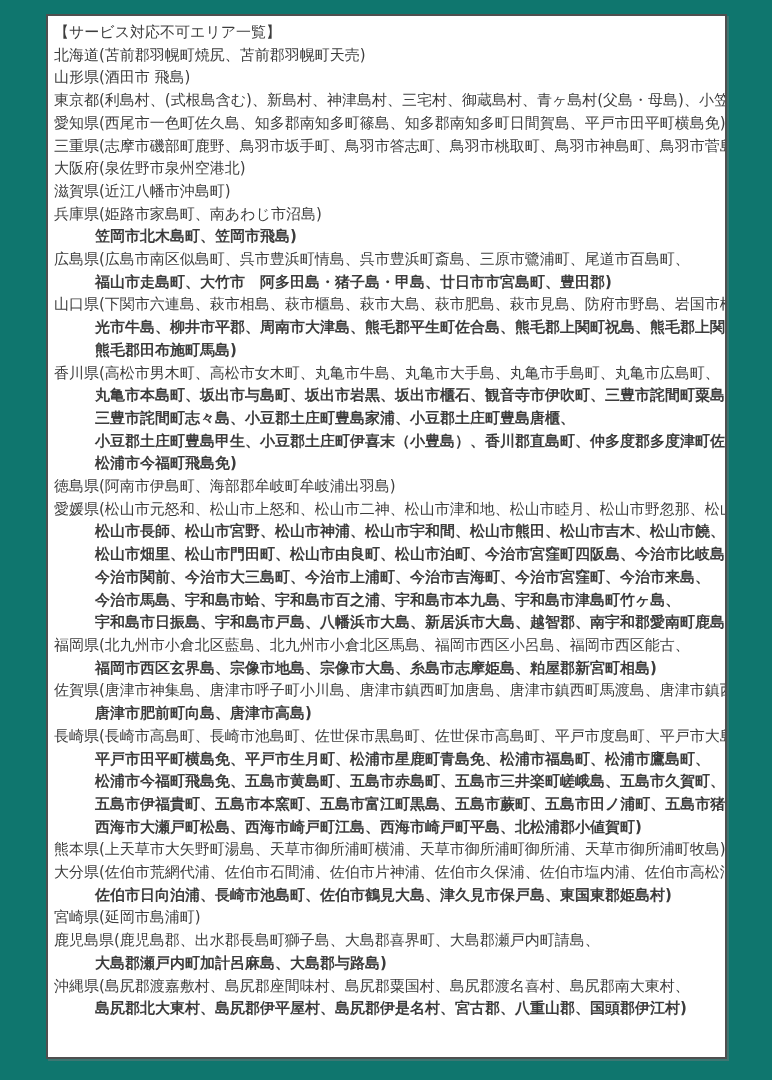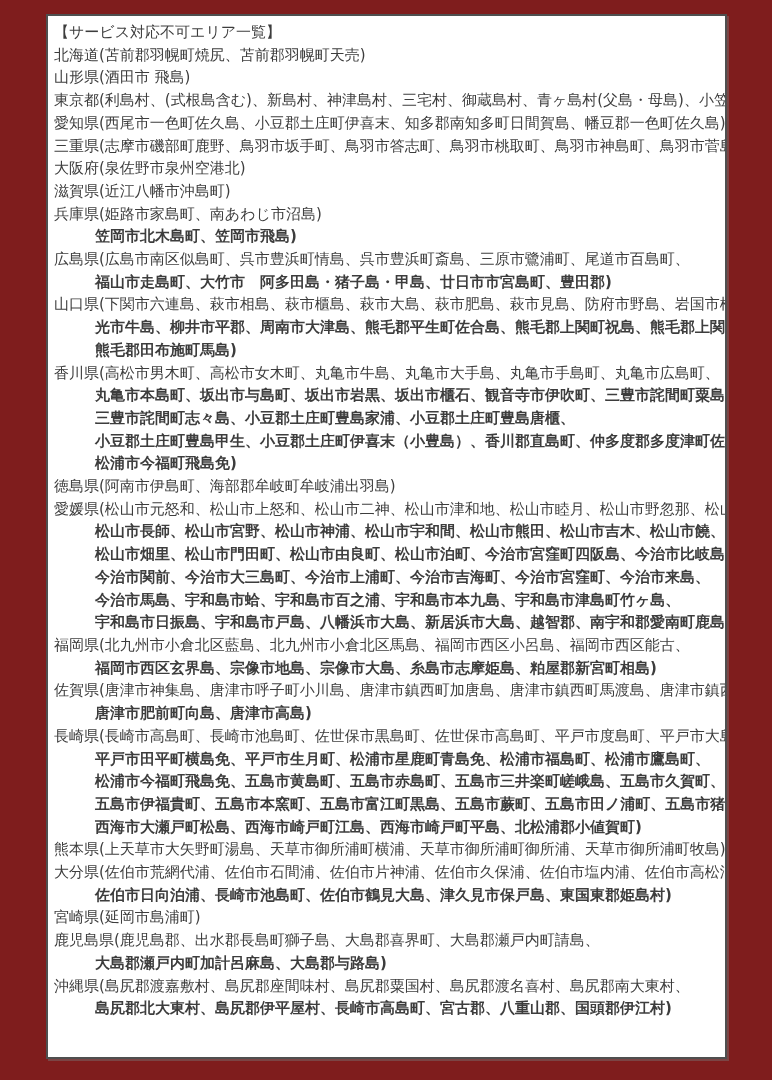--- a/index.html
+++ b/index.html
@@ -12,7 +12,7 @@
     position: relative;
     width: 772px;
     height: 1080px;
-    background: #7f1d1d;
+    background: #0f766e;
     overflow: hidden;
   }
   .doc-box {

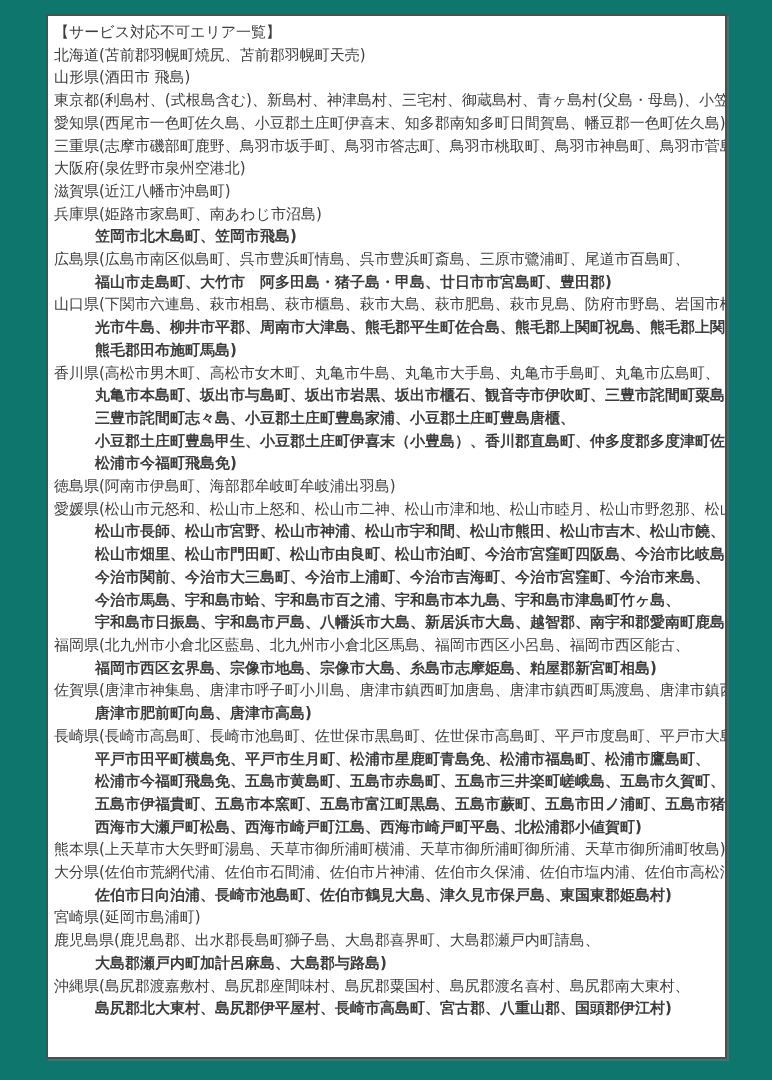--- a/index.html
+++ b/index.html
@@ -50,7 +50,7 @@
         <div class="line">北海道(苫前郡羽幌町焼尻、苫前郡羽幌町天売)</div>
         <div class="line">山形県(酒田市 飛島)</div>
         <div class="line">東京都(利島村、(式根島含む)、新島村、神津島村、三宅村、御蔵島村、青ヶ島村(父島・母島)、小笠原村)</div>
-        <div class="line">愛知県(西尾市一色町佐久島、小豆郡土庄町伊喜末、知多郡南知多町日間賀島、幡豆郡一色町佐久島)</div>
+        <div class="line">愛知県(西尾市一色町佐久島、知多郡南知多町篠島、知多郡南知多町日間賀島、平戸市田平町横島免)</div>
         <div class="line">三重県(志摩市磯部町鹿野、鳥羽市坂手町、鳥羽市答志町、鳥羽市桃取町、鳥羽市神島町、鳥羽市菅島町)</div>
         <div class="line">大阪府(泉佐野市泉州空港北)</div>
         <div class="line">滋賀県(近江八幡市沖島町)</div>

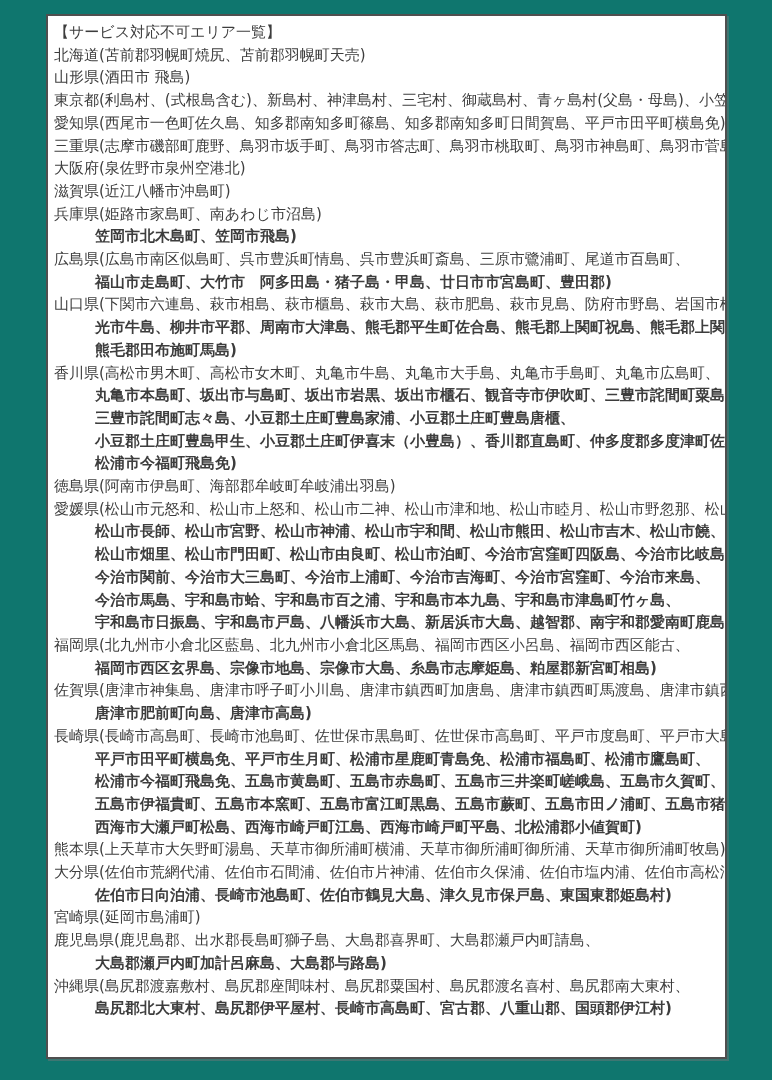--- a/index.html
+++ b/index.html
@@ -89,7 +89,7 @@
         <div class="line">鹿児島県(鹿児島郡、出水郡長島町獅子島、大島郡喜界町、大島郡瀬戸内町請島、</div>
         <div class="line indent">大島郡瀬戸内町加計呂麻島、大島郡与路島)</div>
         <div class="line">沖縄県(島尻郡渡嘉敷村、島尻郡座間味村、島尻郡粟国村、島尻郡渡名喜村、島尻郡南大東村、</div>
-        <div class="line indent">島尻郡北大東村、島尻郡伊平屋村、長崎市高島町、宮古郡、八重山郡、国頭郡伊江村)</div>
+        <div class="line indent">島尻郡北大東村、島尻郡伊平屋村、島尻郡伊是名村、宮古郡、八重山郡、国頭郡伊江村)</div>
       </div>
   </div>
 </div>

